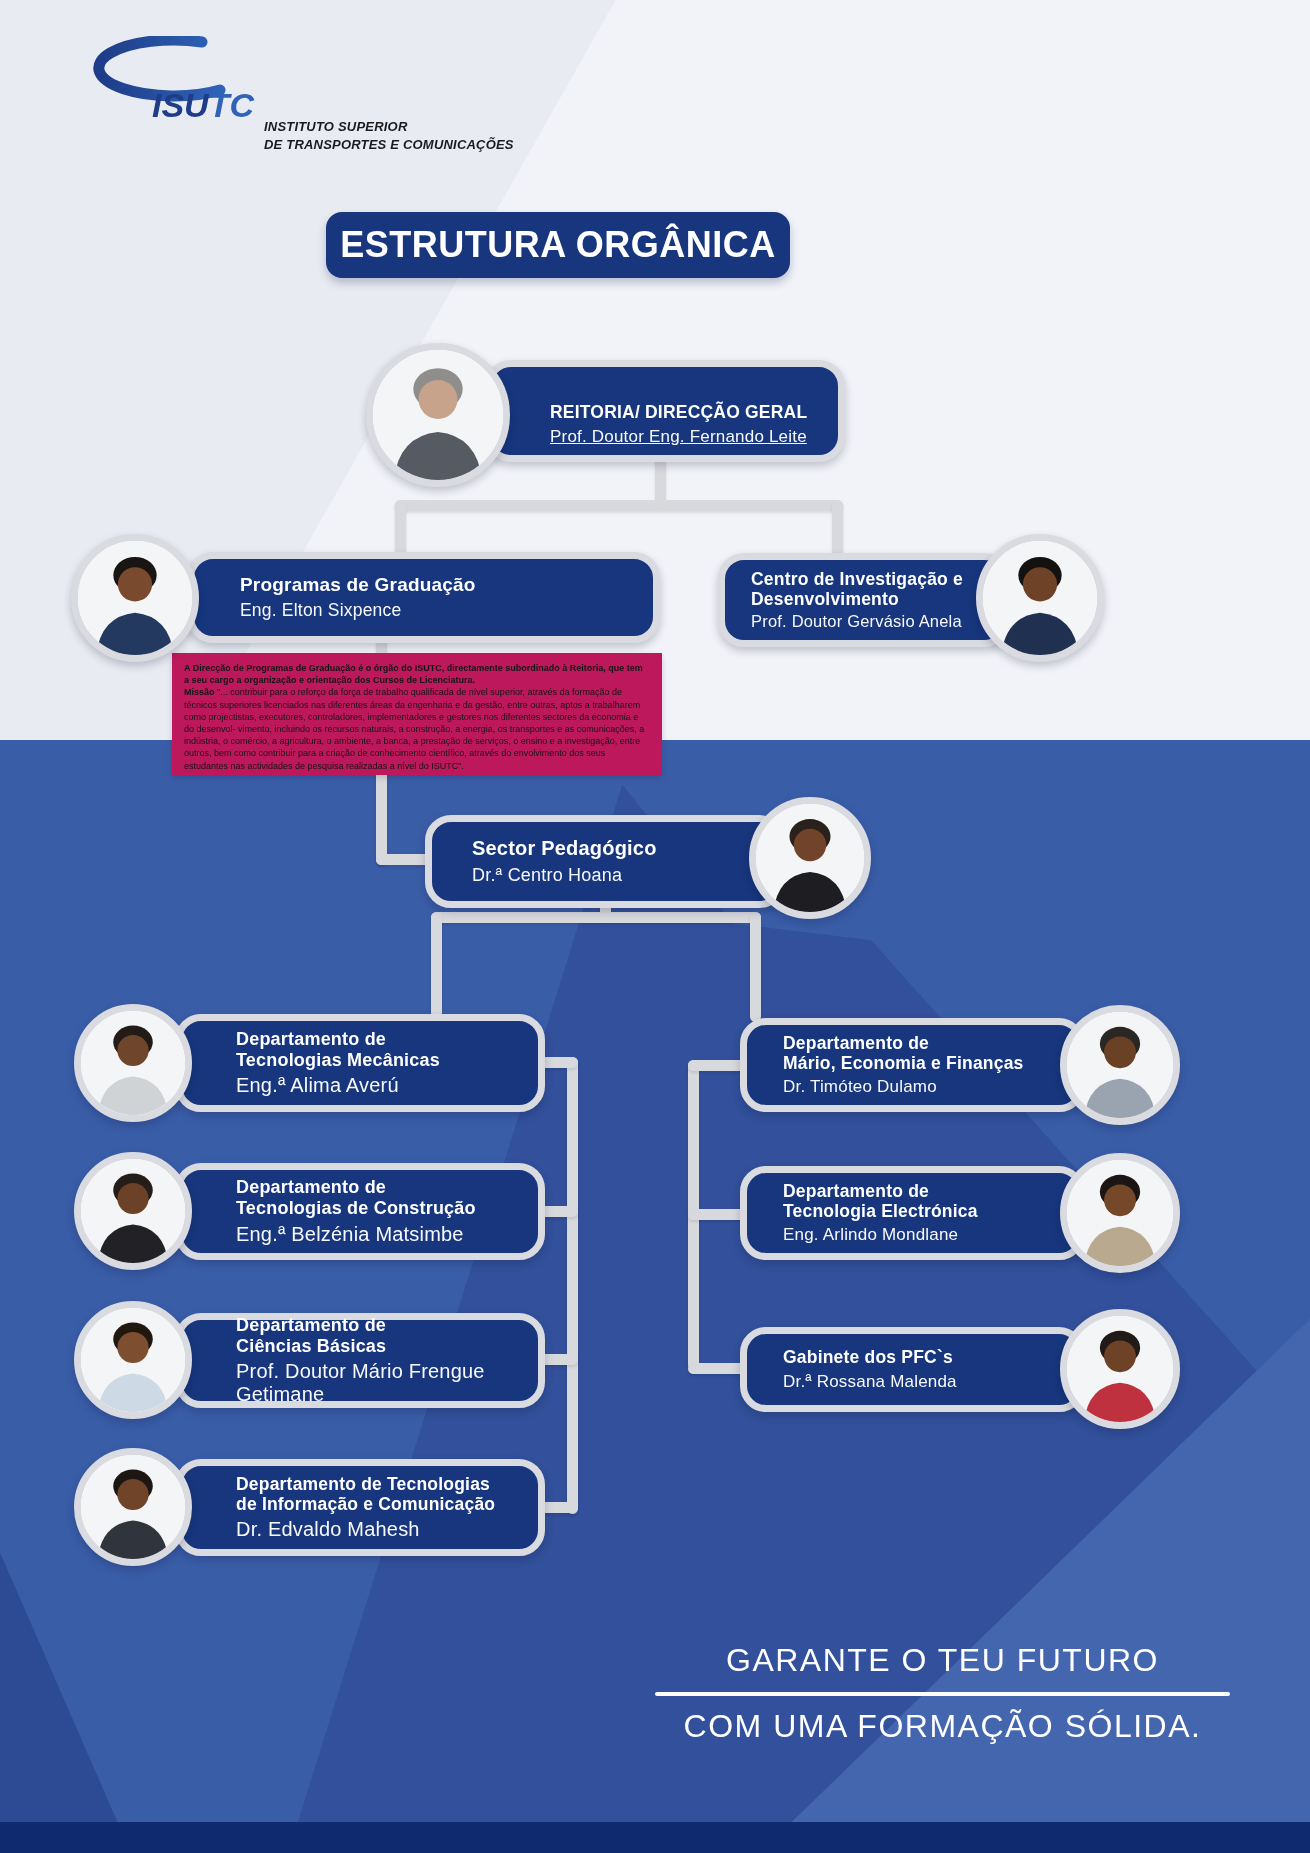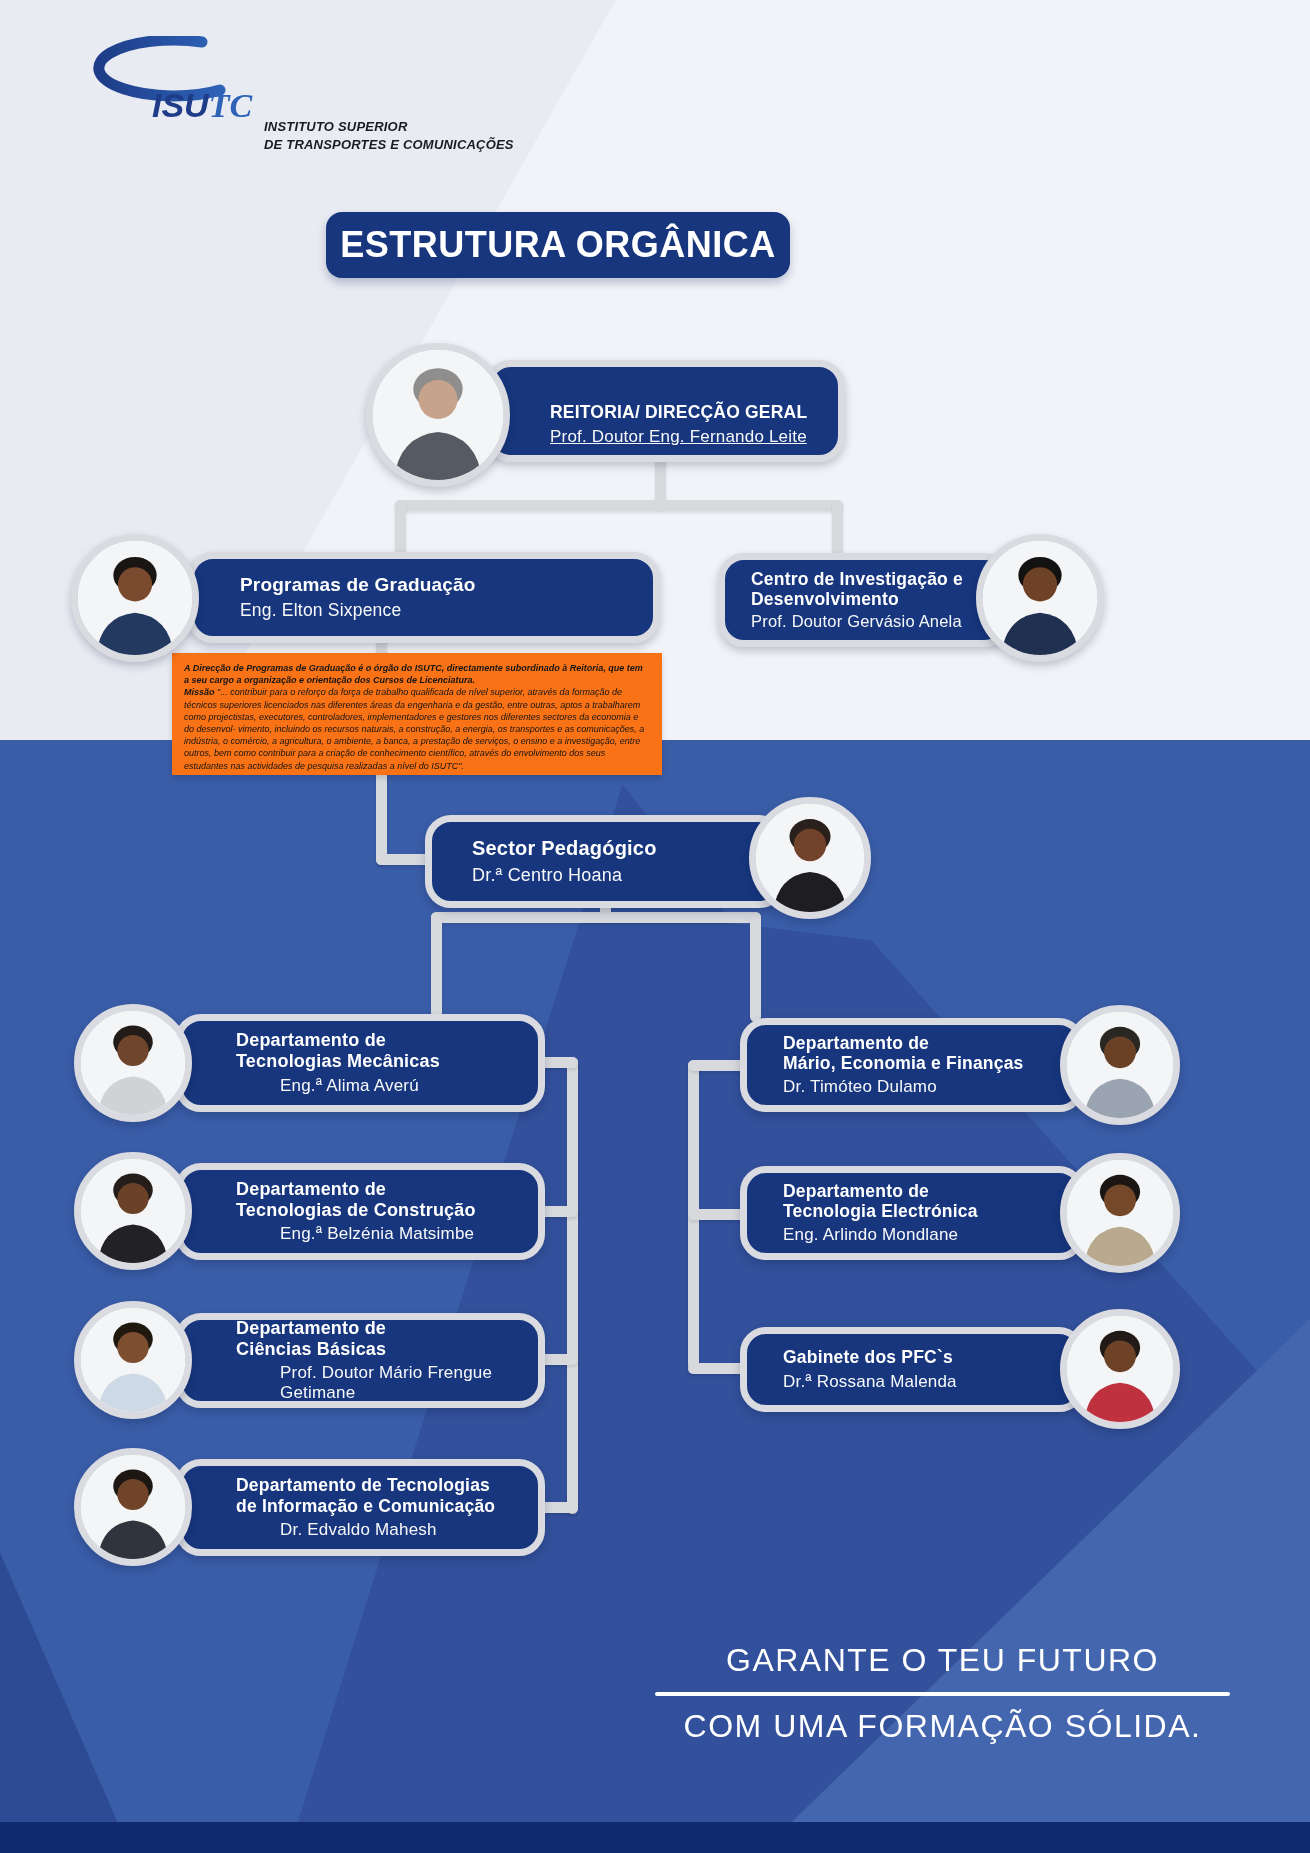--- a/index.html
+++ b/index.html
@@ -23,7 +23,7 @@
   .logo svg{position:absolute;left:0;top:0;}
   .logo-word{position:absolute;left:100px;top:50px;font-size:34px;font-weight:800;font-style:italic;letter-spacing:0;}
   .logo-word .isu{color:#1e3c87;}
-  .logo-word .tc{color:#2e63b8;font-family:Liberation Serif, serif;}
+  .logo-word .tc{color:#2e63b8;}
   .logo-sub{position:absolute;left:212px;top:82px;font-size:13px;line-height:17.5px;
     font-style:italic;font-weight:700;color:#1b1b1f;letter-spacing:.2px;white-space:nowrap;}
 

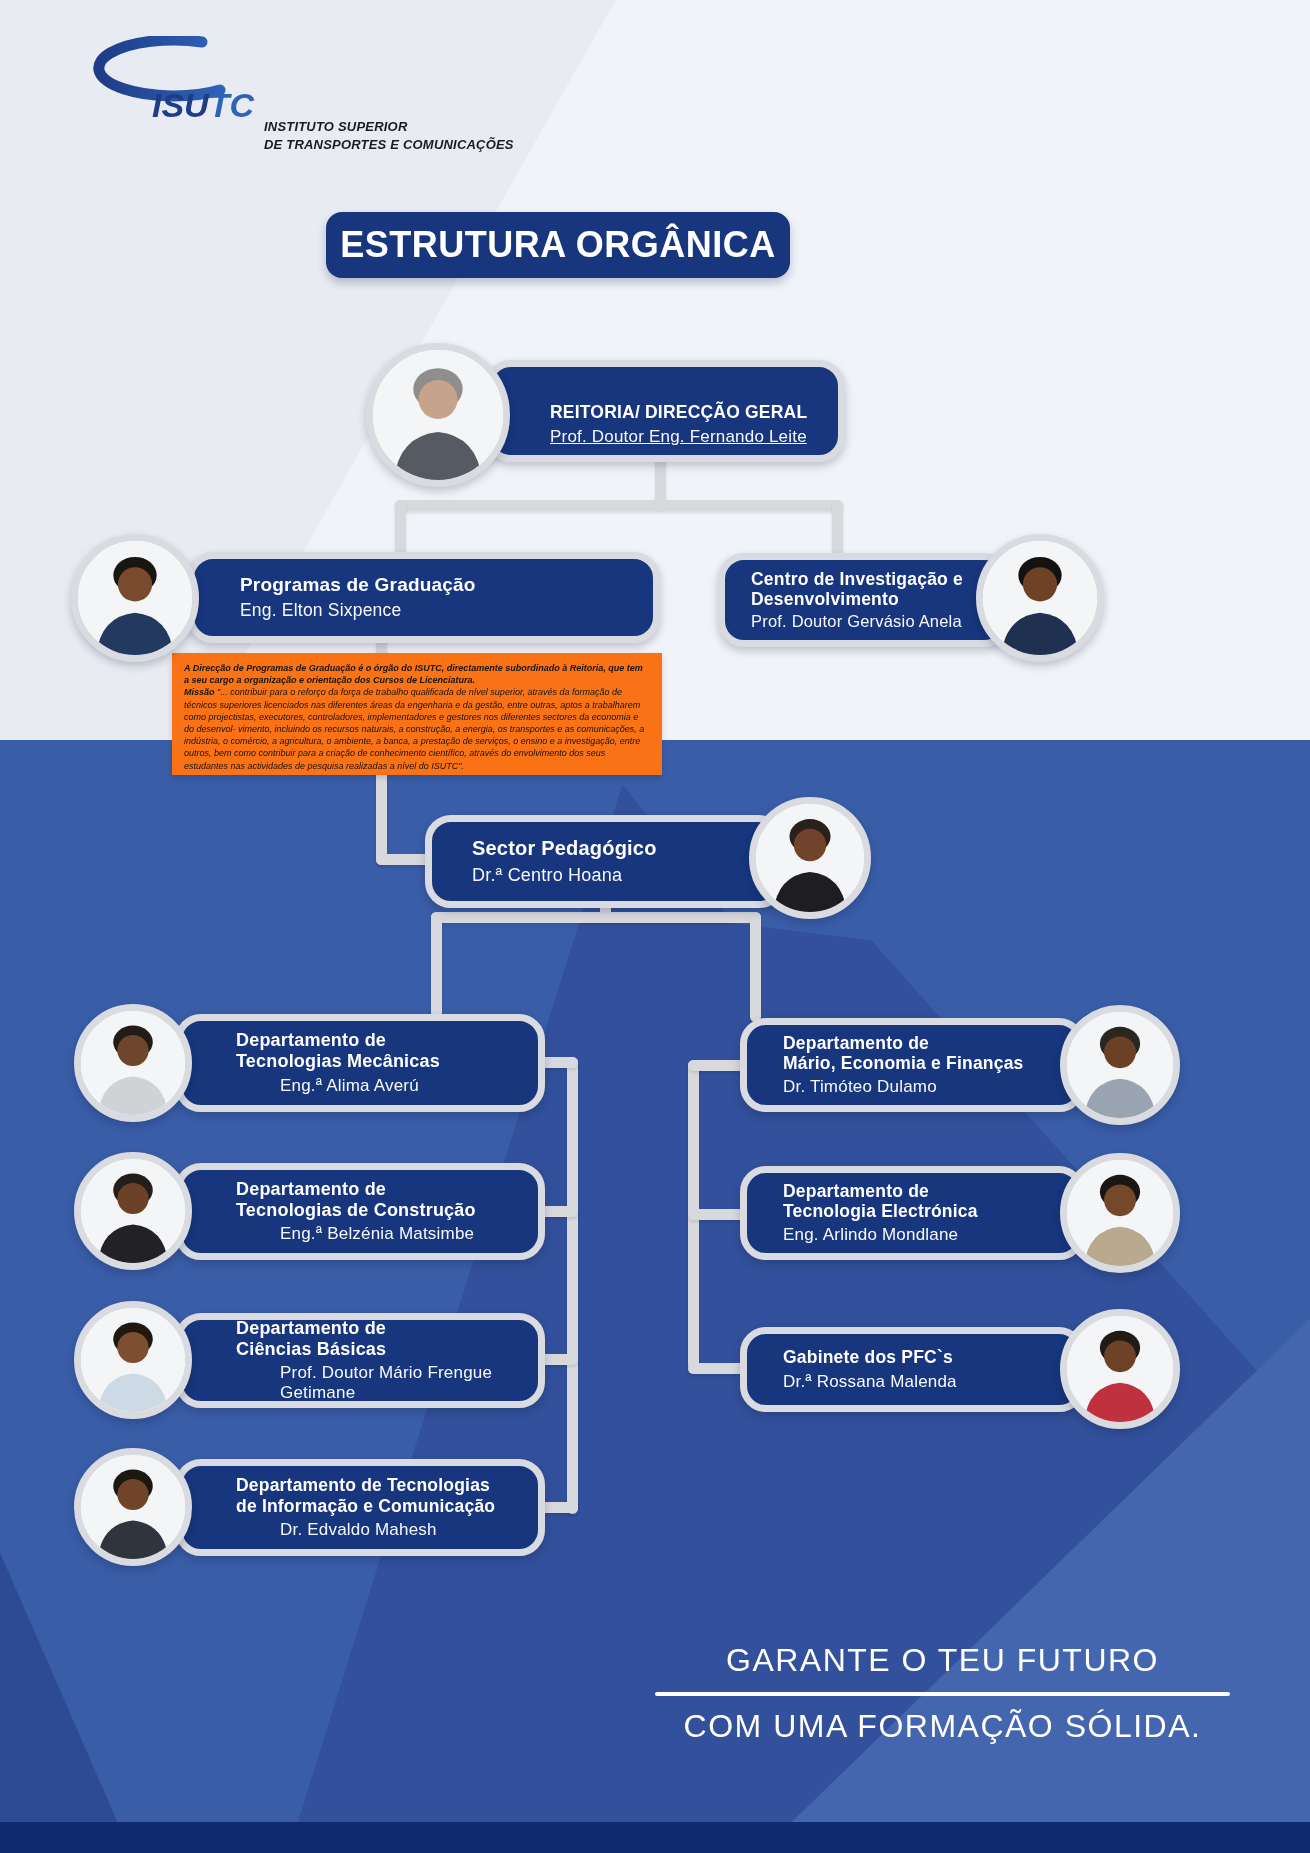--- a/index.html
+++ b/index.html
@@ -79,9 +79,9 @@
   #photo-r0{top:1005px;} #photo-r1{top:1153px;} #photo-r2{top:1309px;}
 
   
-  .notebox{position:absolute;left:172px;top:653px;width:490px;height:122px;background:#f97316;
+  .notebox{position:absolute;left:172px;top:653px;width:490px;height:122px;background:#be185d;
     z-index:2;box-sizing:border-box;padding:9px 12px;font-size:9px;line-height:12.2px;
-    color:#141414;box-shadow:0 3px 6px rgba(0,0,0,.15);font-style:italic;}
+    color:#141414;box-shadow:0 3px 6px rgba(0,0,0,.15);}
   .notebox .nb-bold{font-weight:700;}
 
   

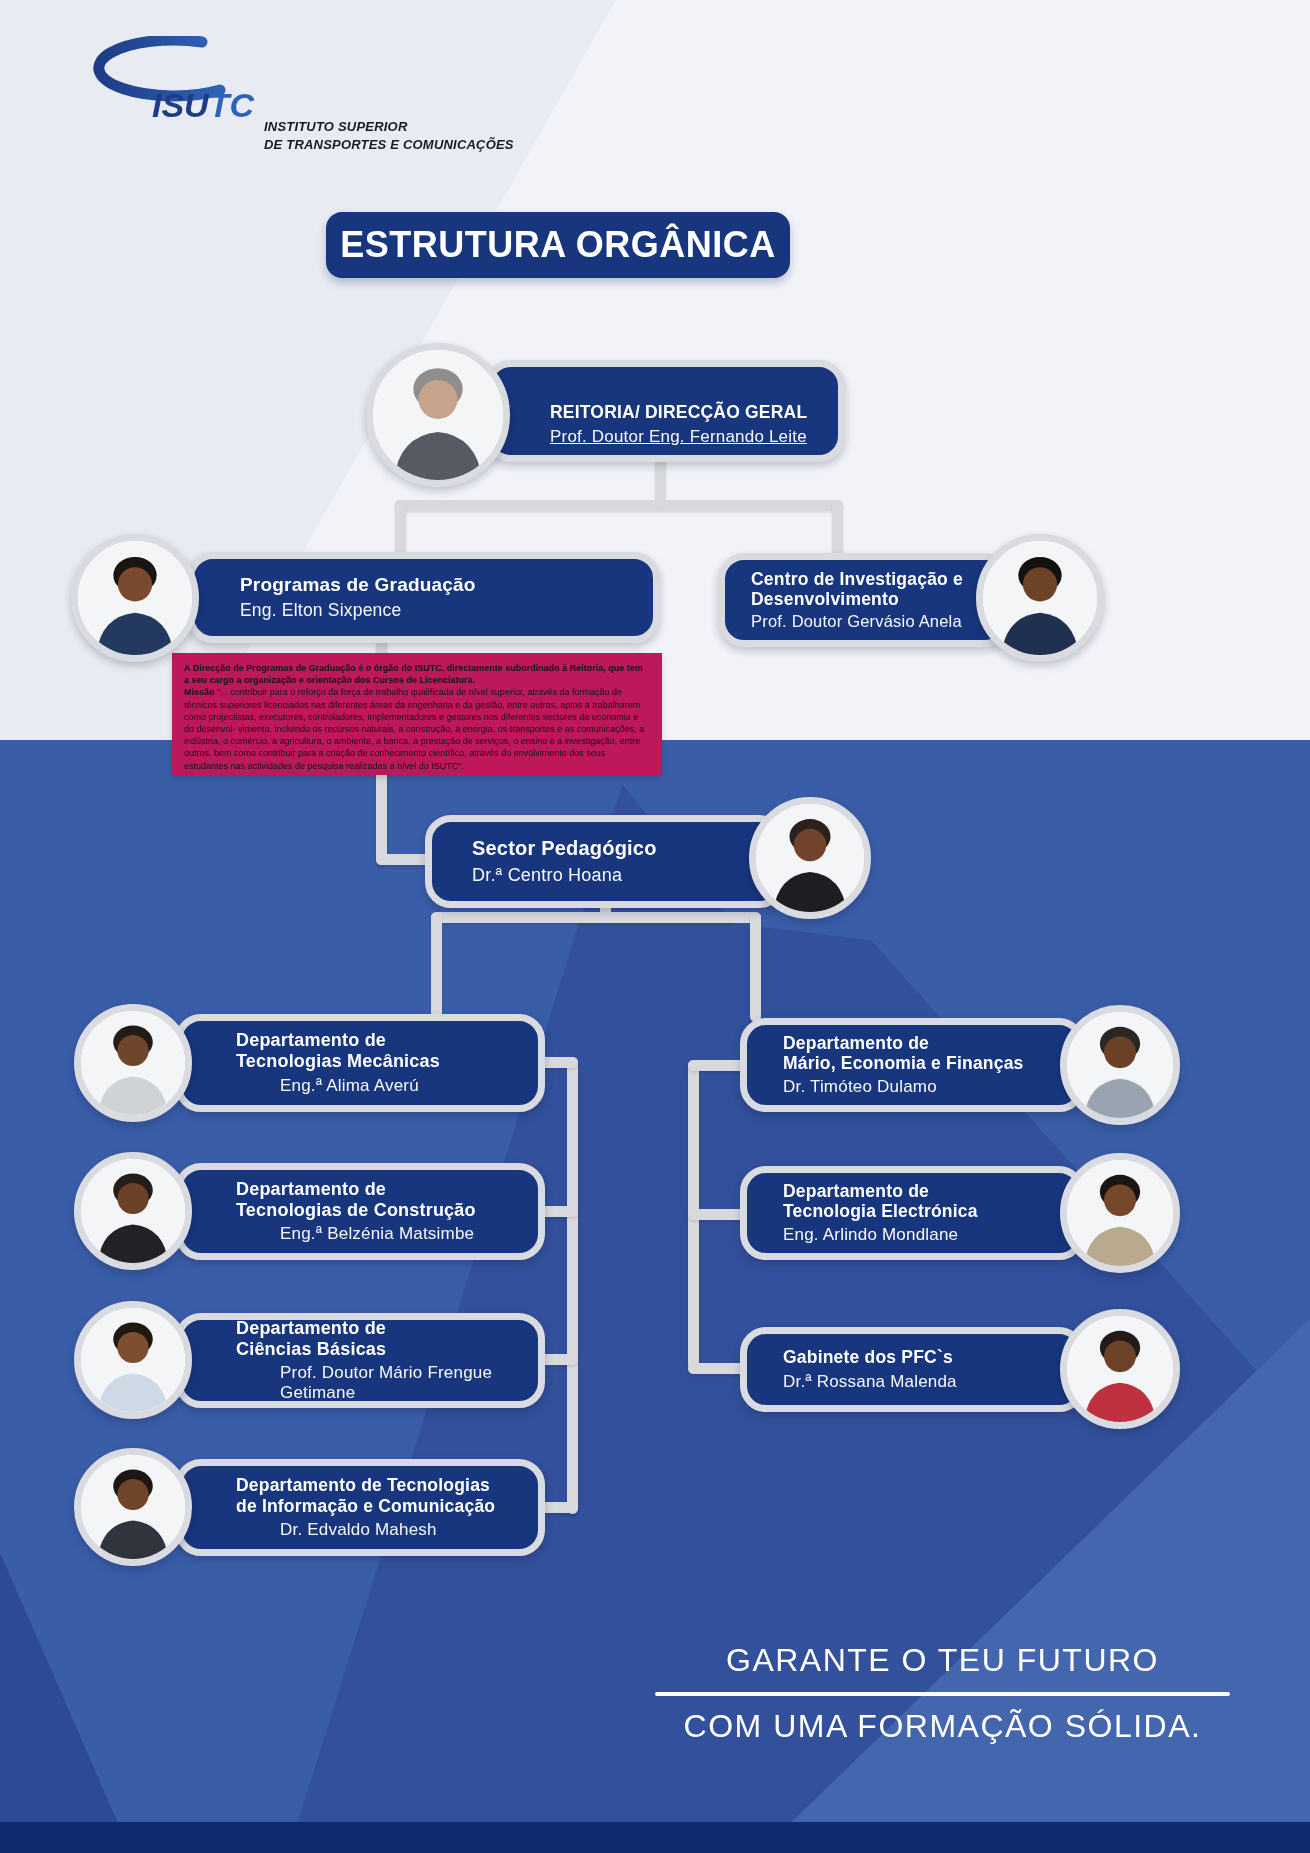--- a/index.html
+++ b/index.html
@@ -65,7 +65,7 @@
   #photo-sector{left:749px;top:797px;width:122px;height:122px;}
 
   .pill.ldept{left:175px;width:370px;padding-left:54px;}
-  .pill.ldept .t{font-size:18px;} .pill.ldept .p{font-size:17px;margin-left:44px;}
+  .pill.ldept .t{font-size:18px;} .pill.ldept .p{font-size:20px;}
   #pill-l0{top:1014px;height:98px;} #pill-l1{top:1163px;height:97px;}
   #pill-l2{top:1313px;height:95px;} #pill-l3{top:1459px;height:97px;}
   #pill-l3 .t{font-size:17.5px;}

